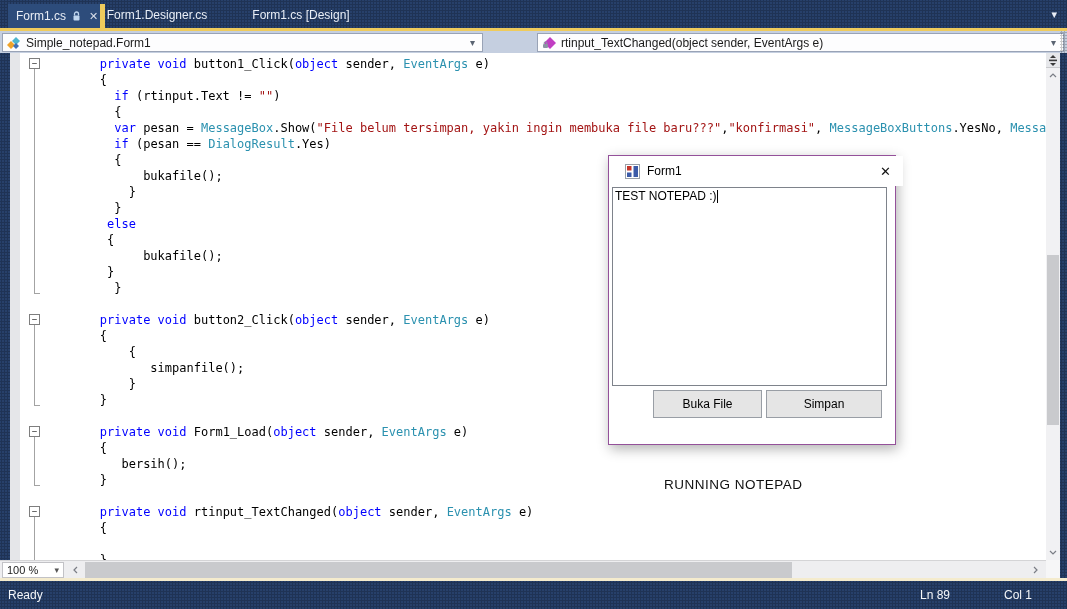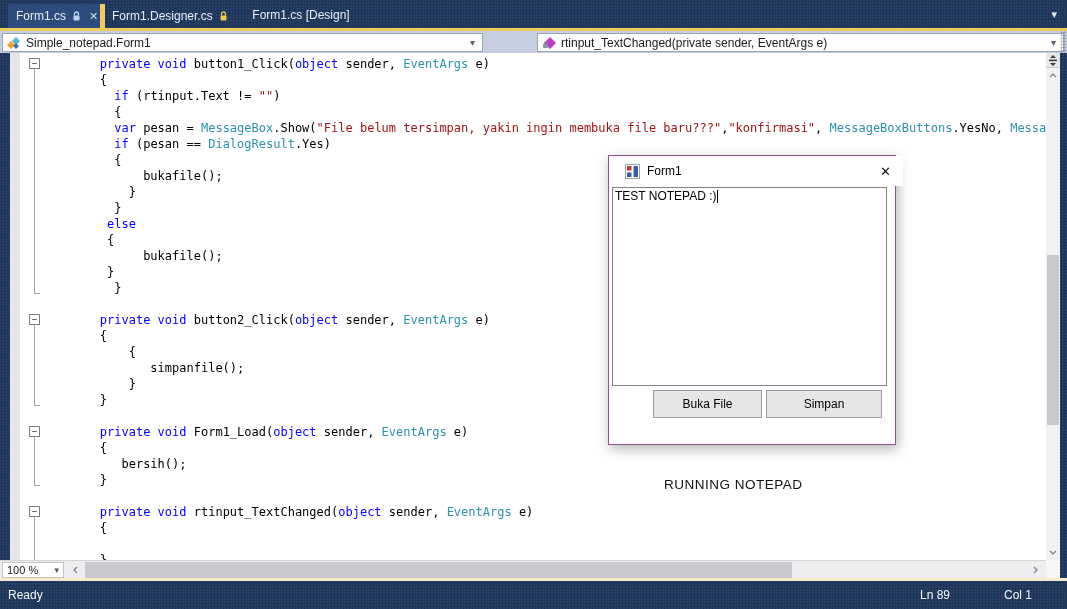--- a/index.html
+++ b/index.html
@@ -102,7 +102,7 @@
       <span class="tab-close">✕</span>
       <span class="gold-edge"></span>
     </div>
-    <div class="tab" style="left:104px; width:130px;">
+    <div class="tab" style="left:92px; width:130px;flex-direction:column;">
       <span>Form1.Designer.cs</span>
       <span class="tab-lock">
         <svg width="9" height="11" viewBox="0 0 9 11">

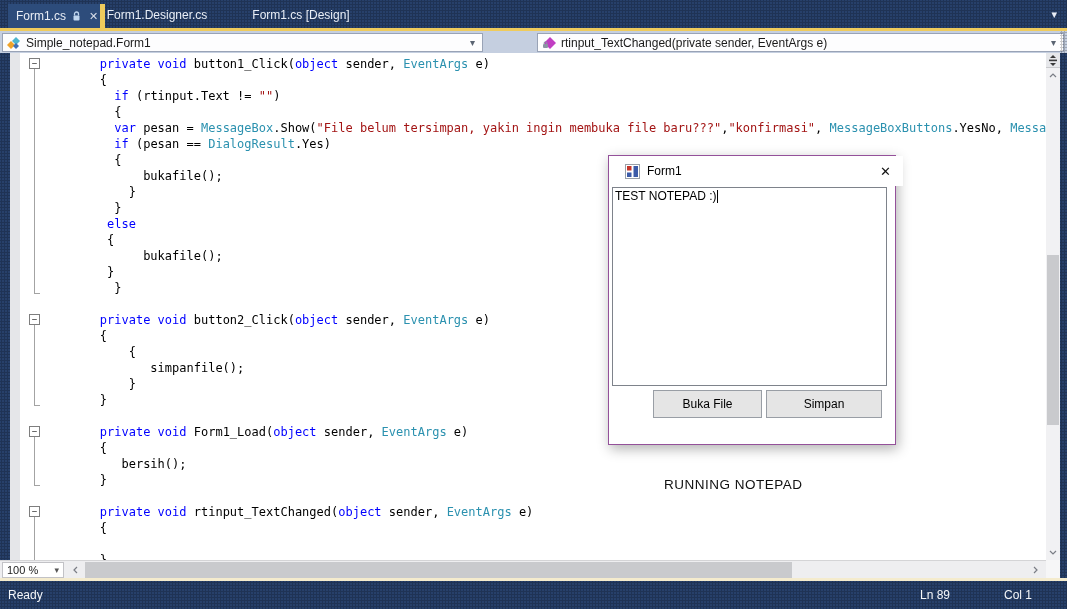--- a/index.html
+++ b/index.html
@@ -144,7 +144,7 @@
             <path d="M2.2 8 V7 a1.3 1.3 0 0 1 2.6 0 v1" fill="none" stroke="#8A94A3" stroke-width="1"></path>
           </svg>
       </span>
-      <span>rtinput_TextChanged(private sender, EventArgs e)</span>
+      <span>rtinput_TextChanged(object sender, EventArgs e)</span>
       <span class="caret">▾</span>
     </div>
   </div>

